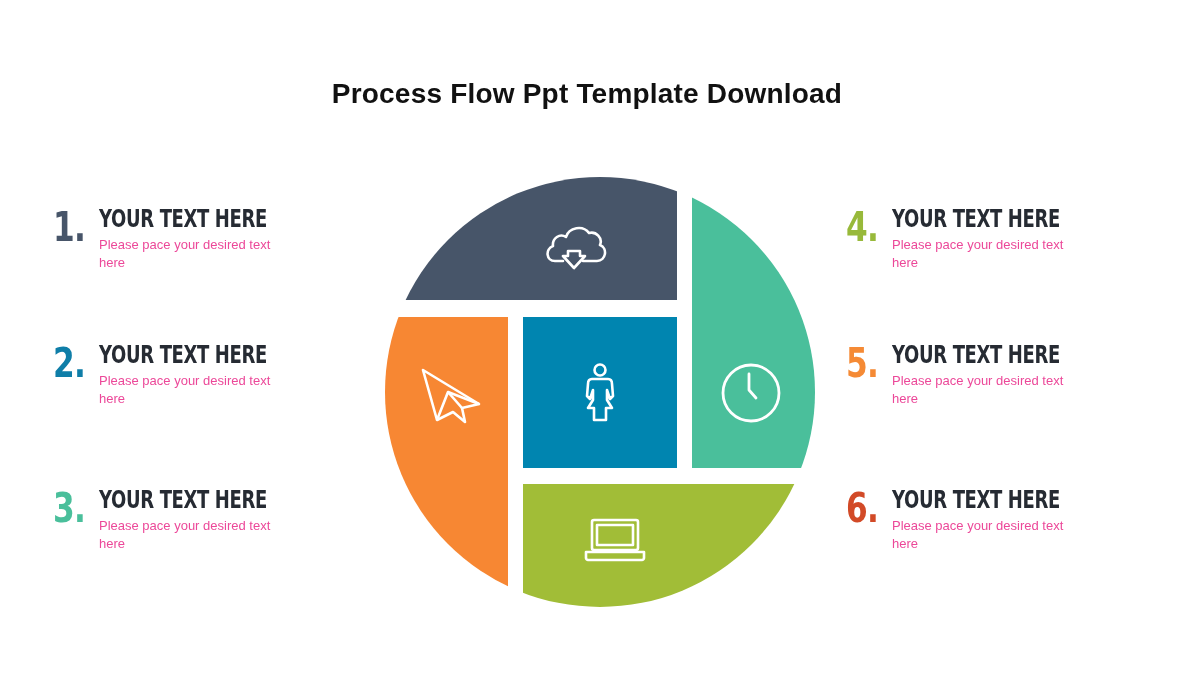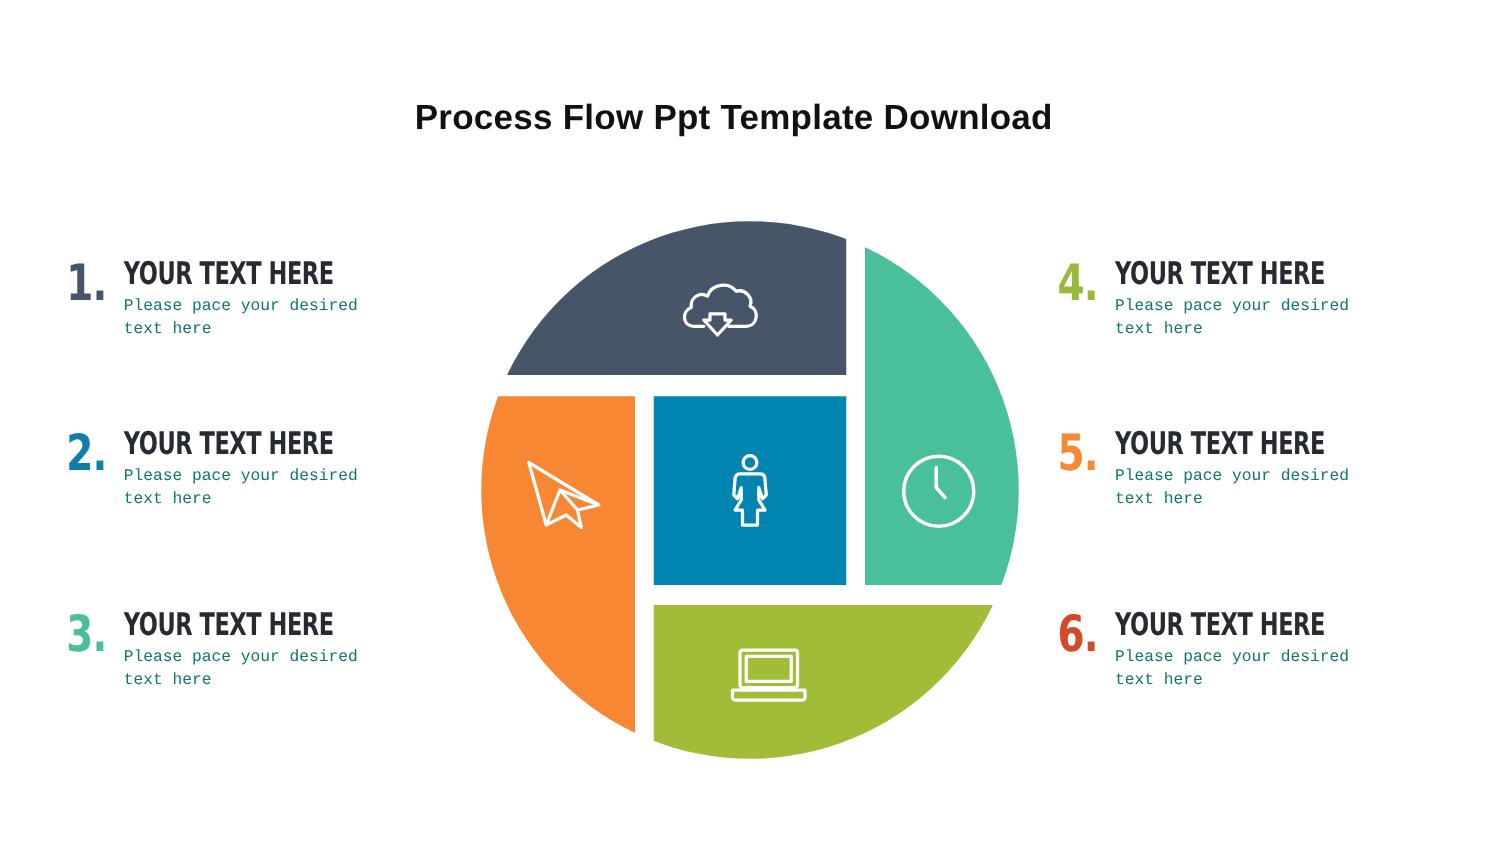--- a/index.html
+++ b/index.html
@@ -23,7 +23,7 @@
   }
   .desc {
     position: absolute; left: 46px; top: 33px; width: 200px;
-    font-family: Liberation Mono, monospace; font-size: 13px; line-height: 18px; color: #0f766e;
+    font-family: Liberation Sans, sans-serif; font-size: 13px; line-height: 18px; color: #ec4899;
   }
 </style>
 </head>

